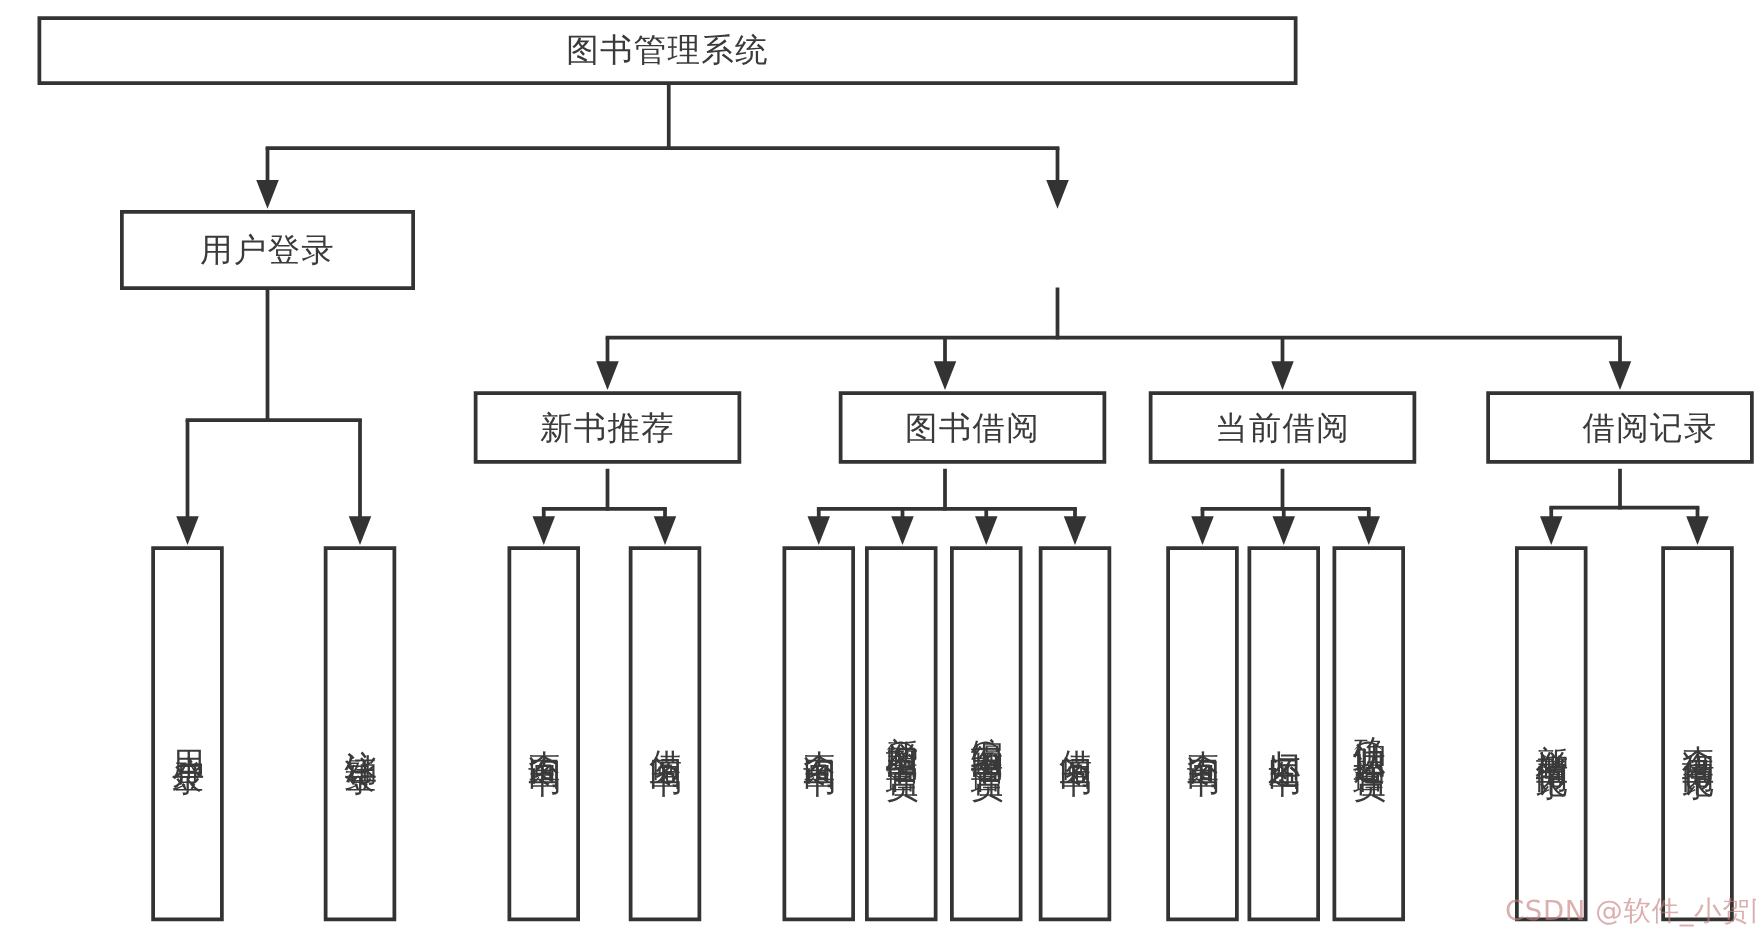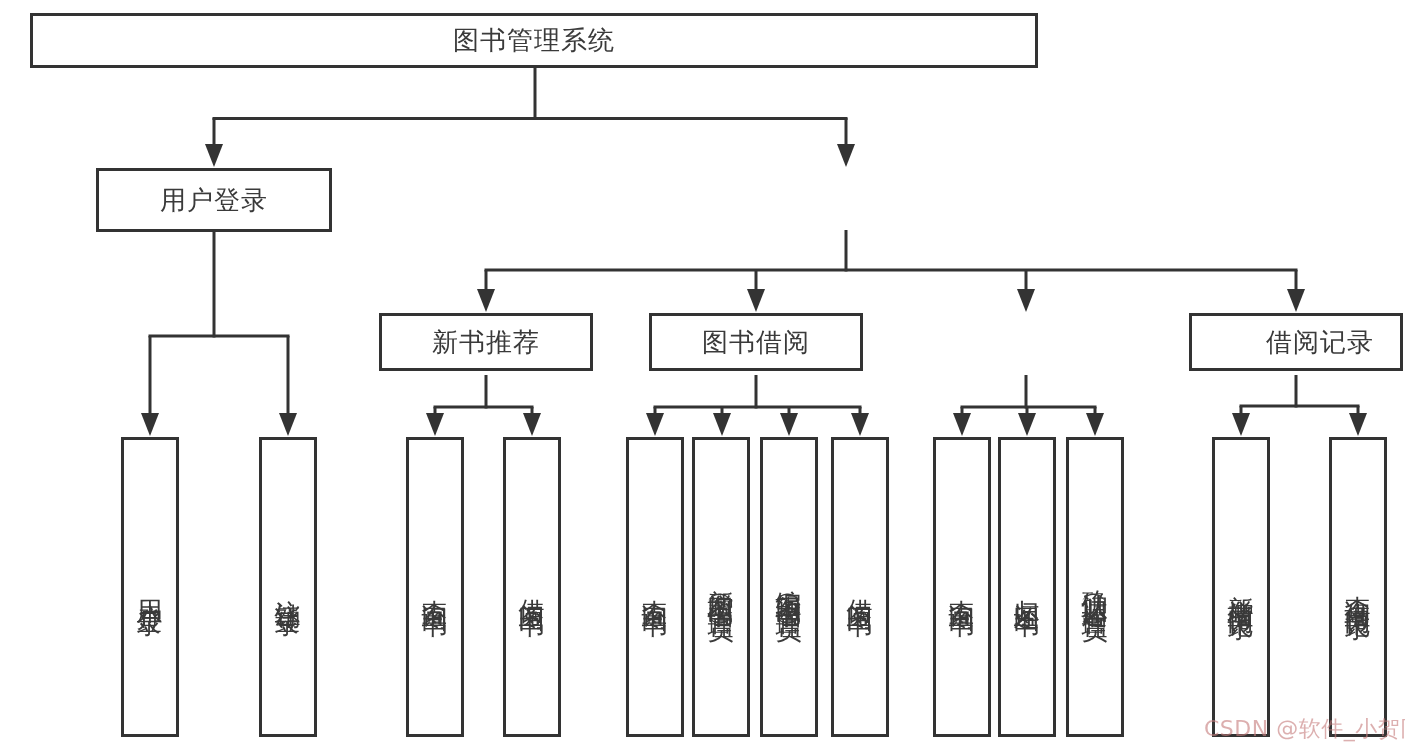--- a/index.html
+++ b/index.html
@@ -23,7 +23,7 @@
     letter-spacing:4px;font-size:26px;line-height:1;
   }
   .b-login{left:80px;}   .b-mgmt{left:712px;}
-  .b-rec{left:363px;}    .b-bor{left:633px;}  .b-cur{left:903px;}  .b-rcd{left:1173px;padding-left:48px;}
+  .b-rec{left:363px;}    .b-bor{left:655px;}  .b-cur{left:903px;}  .b-rcd{left:1173px;padding-left:48px;}
   .lf1{left:105px;} .lf2{left:243px;}
   .lf3{left:390px;} .lf4{left:487px;}
   .lf5{left:610px;} .lf6{left:676px;} .lf7{left:744px;} .lf8{left:815px;}

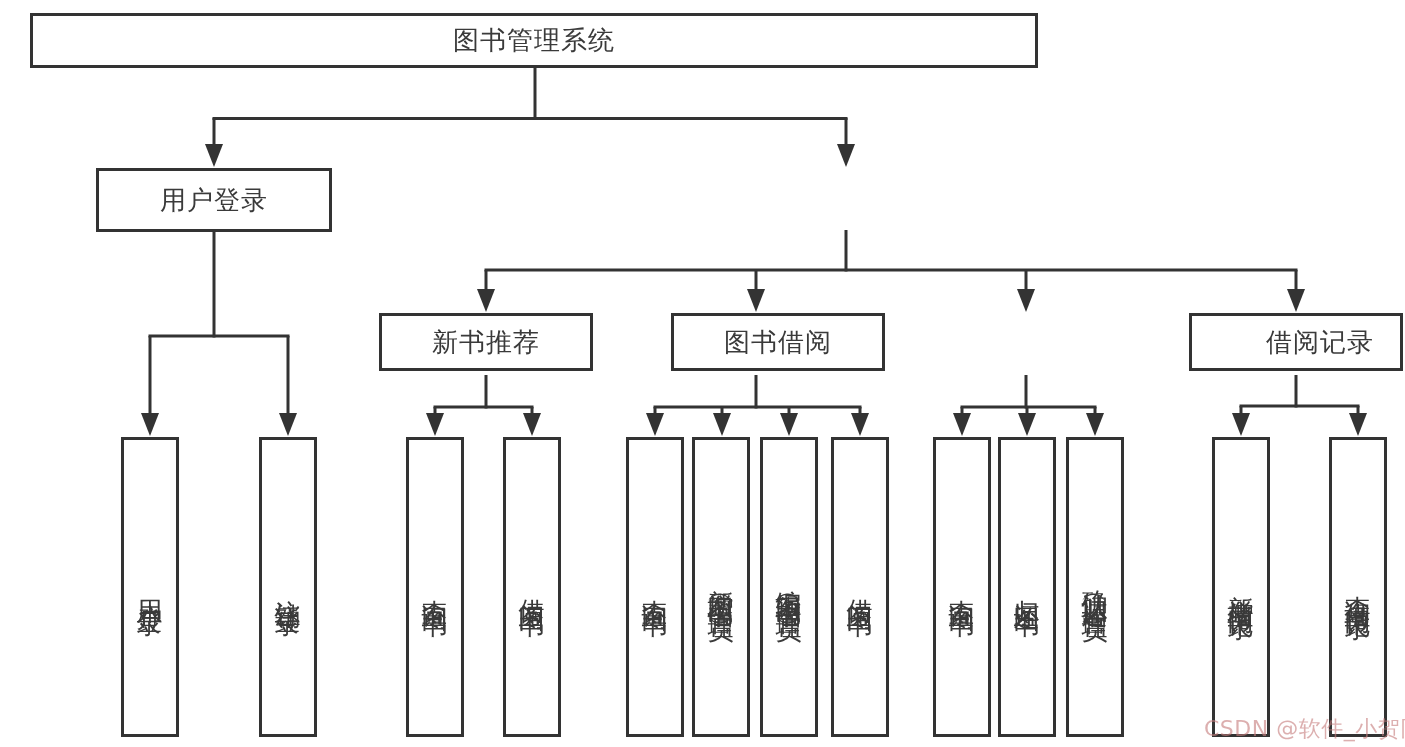--- a/index.html
+++ b/index.html
@@ -112,6 +112,7 @@
 
   <div class="box lvl3 b-rec">新书推荐</div>
   <div class="box lvl3 b-bor">图书借阅</div>
+  <div class="box lvl3 b-cur">当前借阅</div>
   <div class="box lvl3 b-rcd">借阅记录</div>
 
   <div class="box leaf lf1">用户登录</div>

